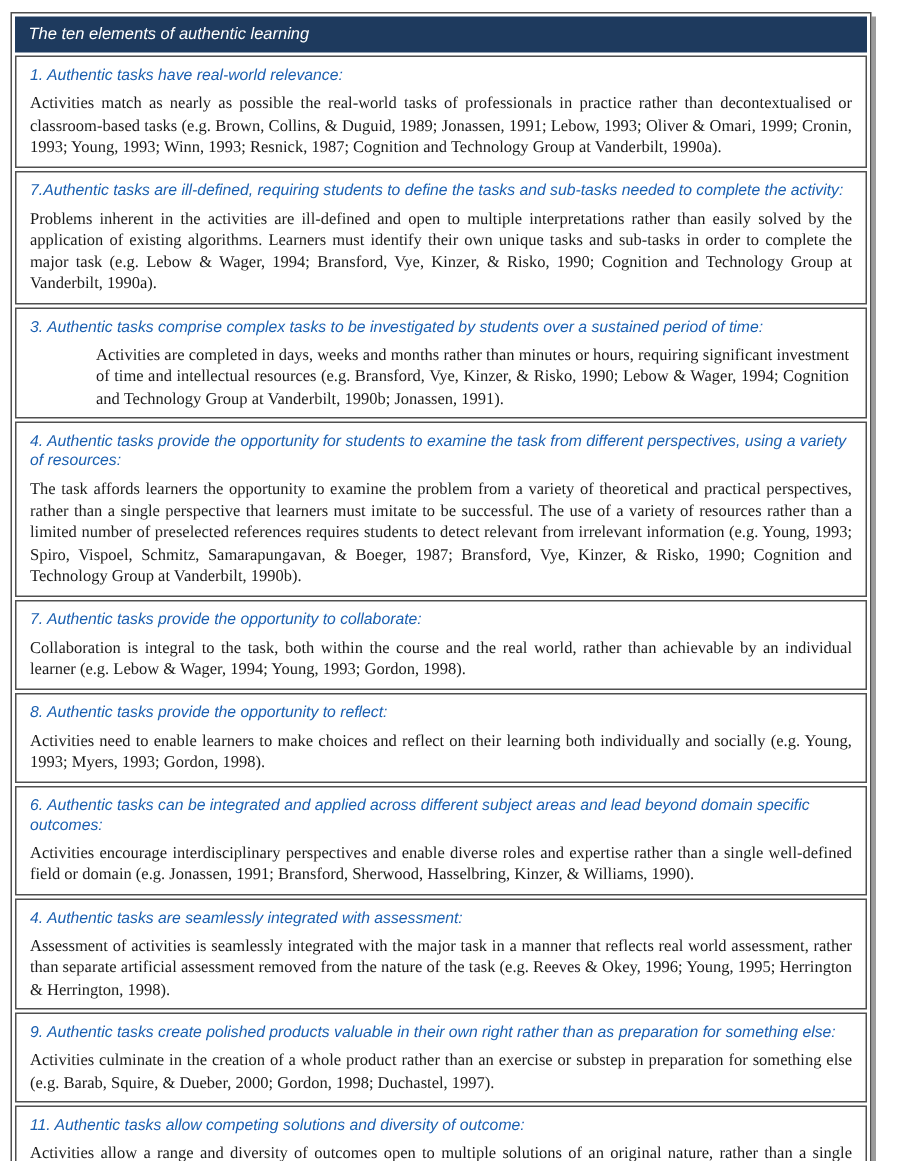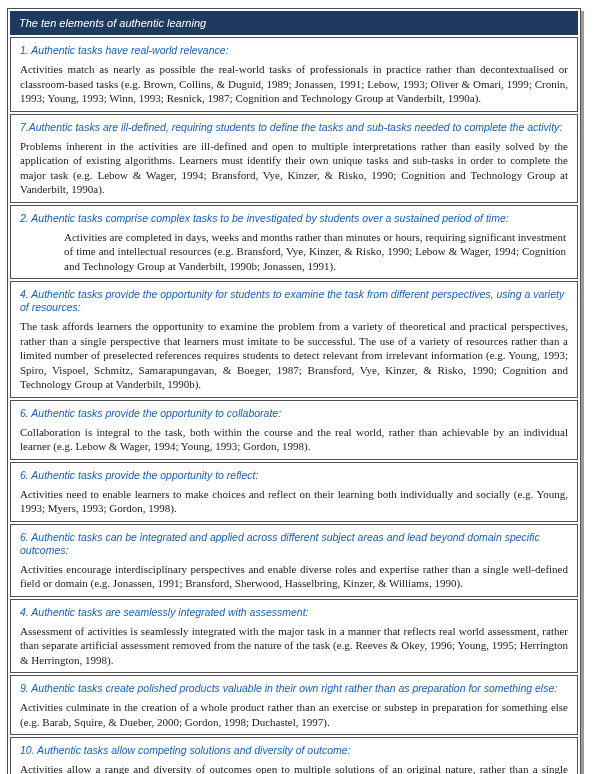--- a/index.html
+++ b/index.html
@@ -80,7 +80,7 @@
           <div class="row-body">Problems inherent in the activities are ill-defined and open to multiple interpretations rather than easily solved by the application of existing algorithms. Learners must identify their own unique tasks and sub-tasks in order to complete the major task (e.g. Lebow &amp; Wager, 1994; Bransford, Vye, Kinzer, &amp; Risko, 1990; Cognition and Technology Group at Vanderbilt, 1990a).</div>
         </div>
         <div class="row">
-          <div class="row-heading">2. Authentic tasks comprise complex tasks to be investigated by students over a sustained period of time:</div>
+          <div class="row-heading">3. Authentic tasks comprise complex tasks to be investigated by students over a sustained period of time:</div>
           <div class="row-body indented">Activities are completed in days, weeks and months rather than minutes or hours, requiring significant investment of time and intellectual resources (e.g. Bransford, Vye, Kinzer, &amp; Risko, 1990; Lebow &amp; Wager, 1994; Cognition and Technology Group at Vanderbilt, 1990b; Jonassen, 1991).</div>
         </div>
         <div class="row">

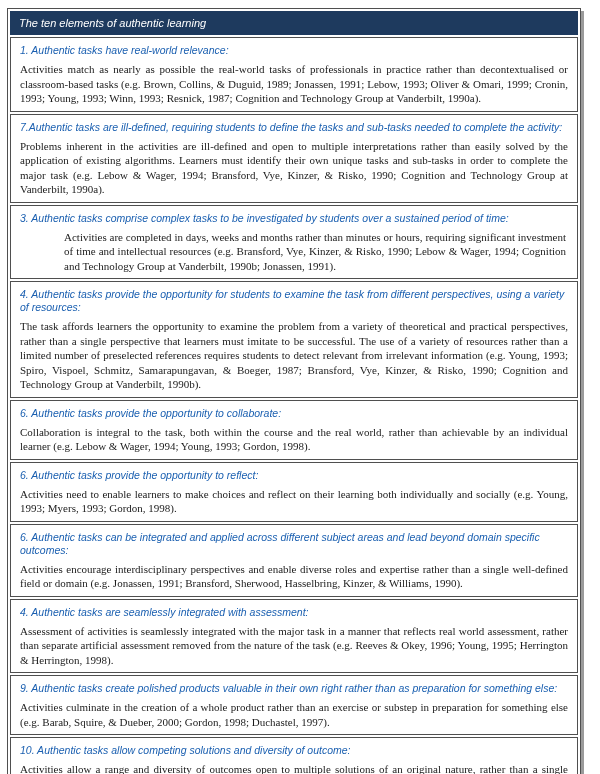--- a/index.html
+++ b/index.html
@@ -88,7 +88,7 @@
           <div class="row-body">The task affords learners the opportunity to examine the problem from a variety of theoretical and practical perspectives, rather than a single perspective that learners must imitate to be successful. The use of a variety of resources rather than a limited number of preselected references requires students to detect relevant from irrelevant information (e.g. Young, 1993; Spiro, Vispoel, Schmitz, Samarapungavan, &amp; Boeger, 1987; Bransford, Vye, Kinzer, &amp; Risko, 1990; Cognition and Technology Group at Vanderbilt, 1990b).</div>
         </div>
         <div class="row">
-          <div class="row-heading">6. Authentic tasks provide the opportunity to collaborate:</div>
+          <div class="row-heading">7. Authentic tasks provide the opportunity to collaborate:</div>
           <div class="row-body">Collaboration is integral to the task, both within the course and the real world, rather than achievable by an individual learner (e.g. Lebow &amp; Wager, 1994; Young, 1993; Gordon, 1998).</div>
         </div>
         <div class="row">

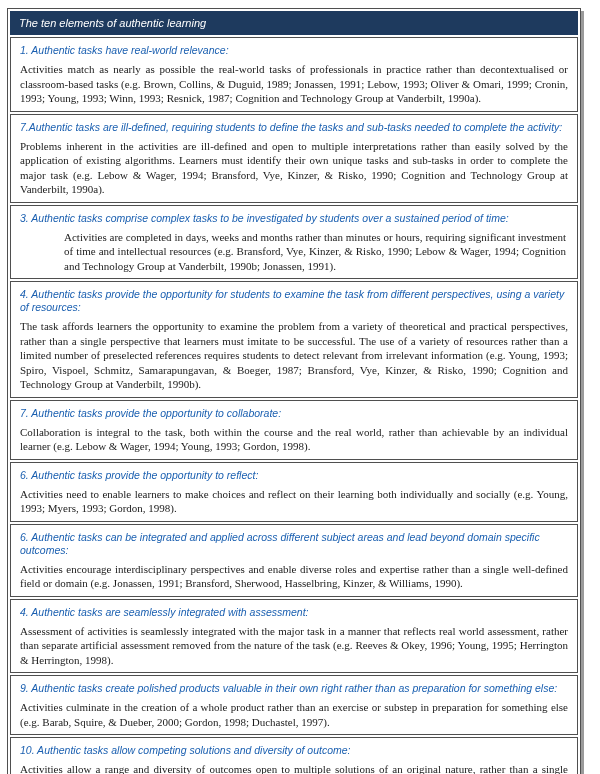--- a/index.html
+++ b/index.html
@@ -92,7 +92,7 @@
           <div class="row-body">Collaboration is integral to the task, both within the course and the real world, rather than achievable by an individual learner (e.g. Lebow &amp; Wager, 1994; Young, 1993; Gordon, 1998).</div>
         </div>
         <div class="row">
-          <div class="row-heading">6. Authentic tasks provide the opportunity to reflect:</div>
+          <div class="row-heading">8. Authentic tasks provide the opportunity to reflect:</div>
           <div class="row-body">Activities need to enable learners to make choices and reflect on their learning both individually and socially (e.g. Young, 1993; Myers, 1993; Gordon, 1998).</div>
         </div>
         <div class="row">

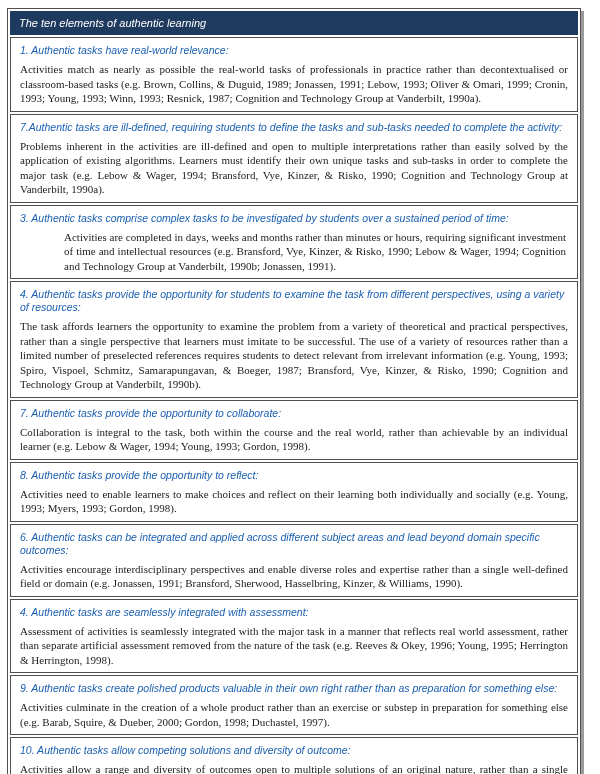--- a/index.html
+++ b/index.html
@@ -108,7 +108,7 @@
           <div class="row-body">Activities culminate in the creation of a whole product rather than an exercise or substep in preparation for something else (e.g. Barab, Squire, &amp; Dueber, 2000; Gordon, 1998; Duchastel, 1997).</div>
         </div>
         <div class="row">
-          <div class="row-heading">10. Authentic tasks allow competing solutions and diversity of outcome:</div>
+          <div class="row-heading">11. Authentic tasks allow competing solutions and diversity of outcome:</div>
           <div class="row-body">Activities allow a range and diversity of outcomes open to multiple solutions of an original nature, rather than a single correct response obtained by the application of rules and procedures (e.g. Duchastel, 1997; Bottge &amp; Hasselbring, 1993; Young &amp; McNeese, 1993; Bransford, Vye, Kinzer, &amp; Risko, 1990; Bransford, Sherwood, Hasselbring, Kinzer, &amp; Williams, 1990).</div>
         </div>
       </div>

